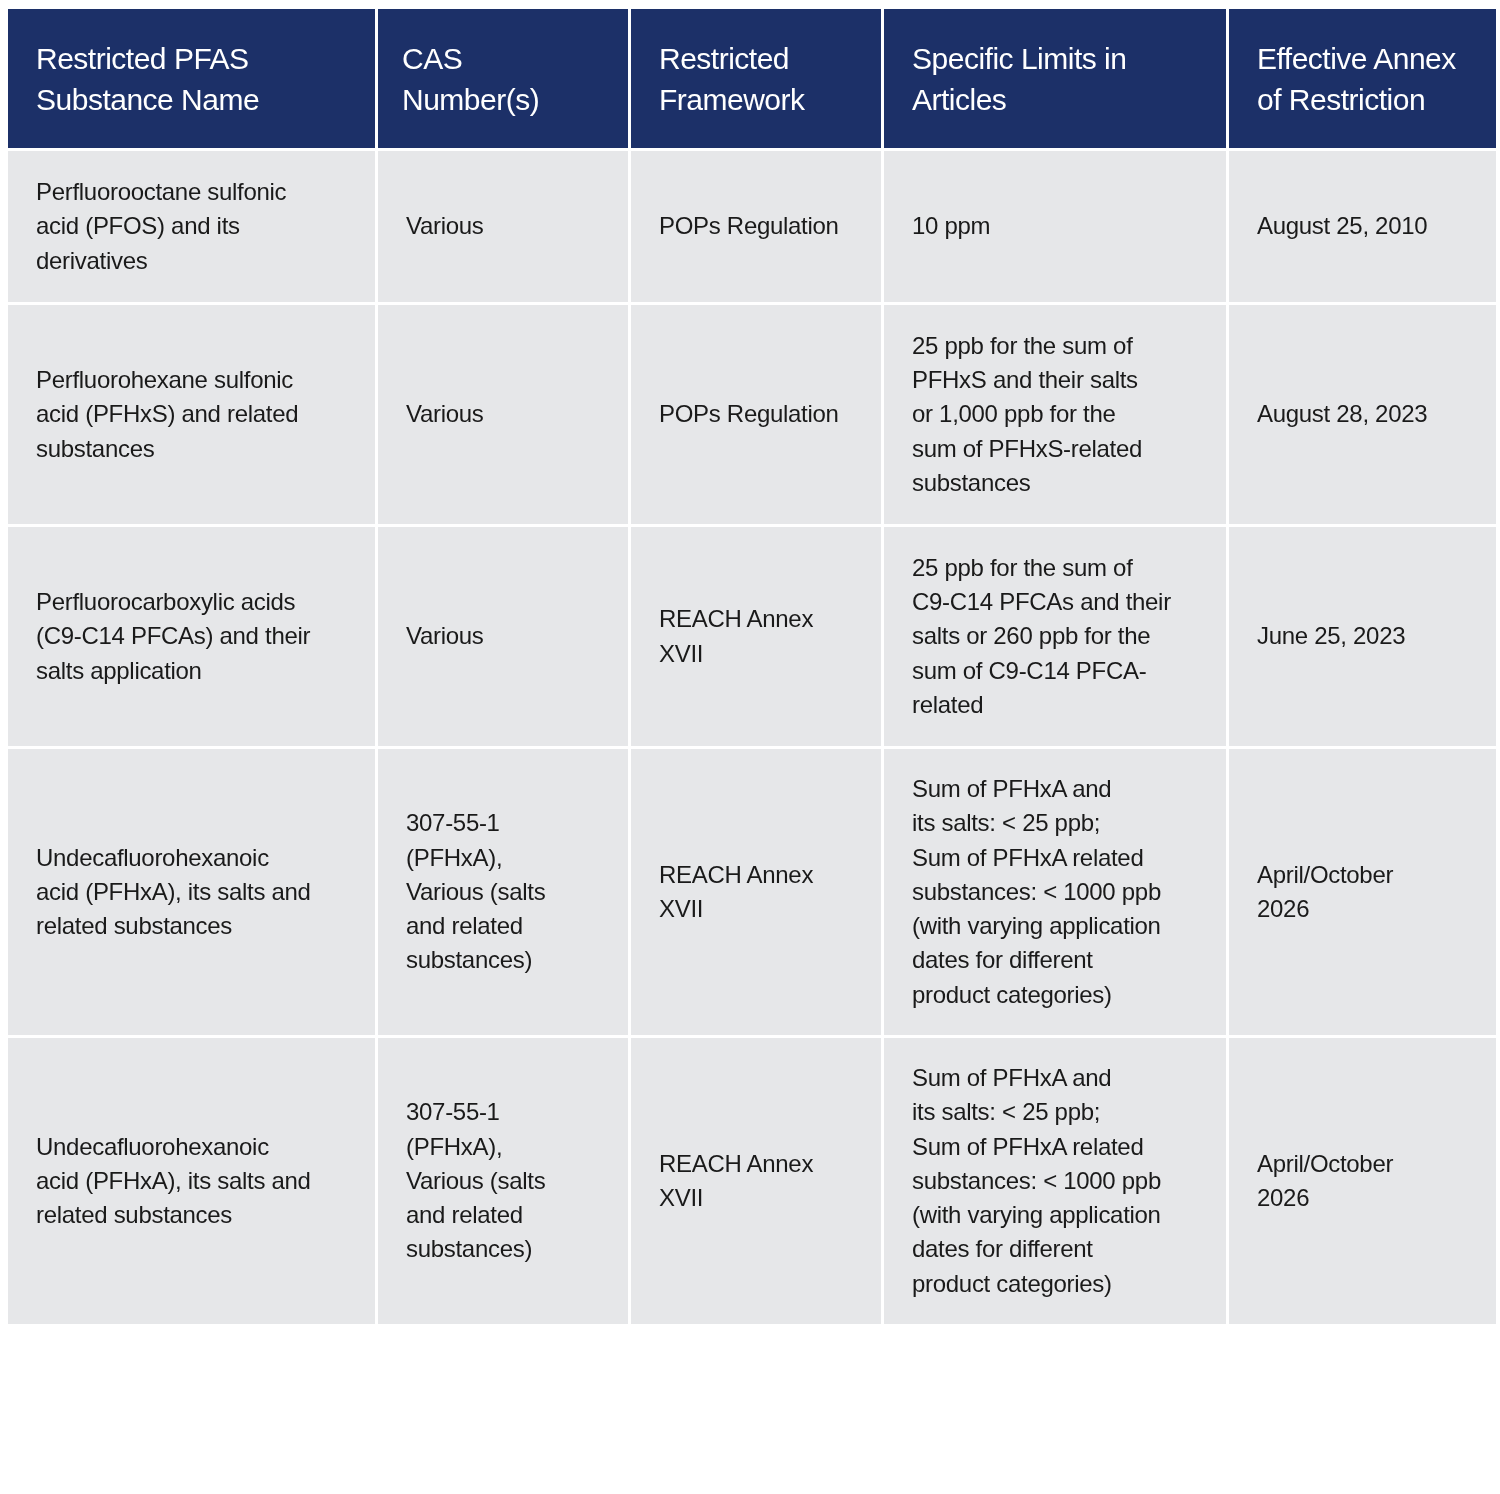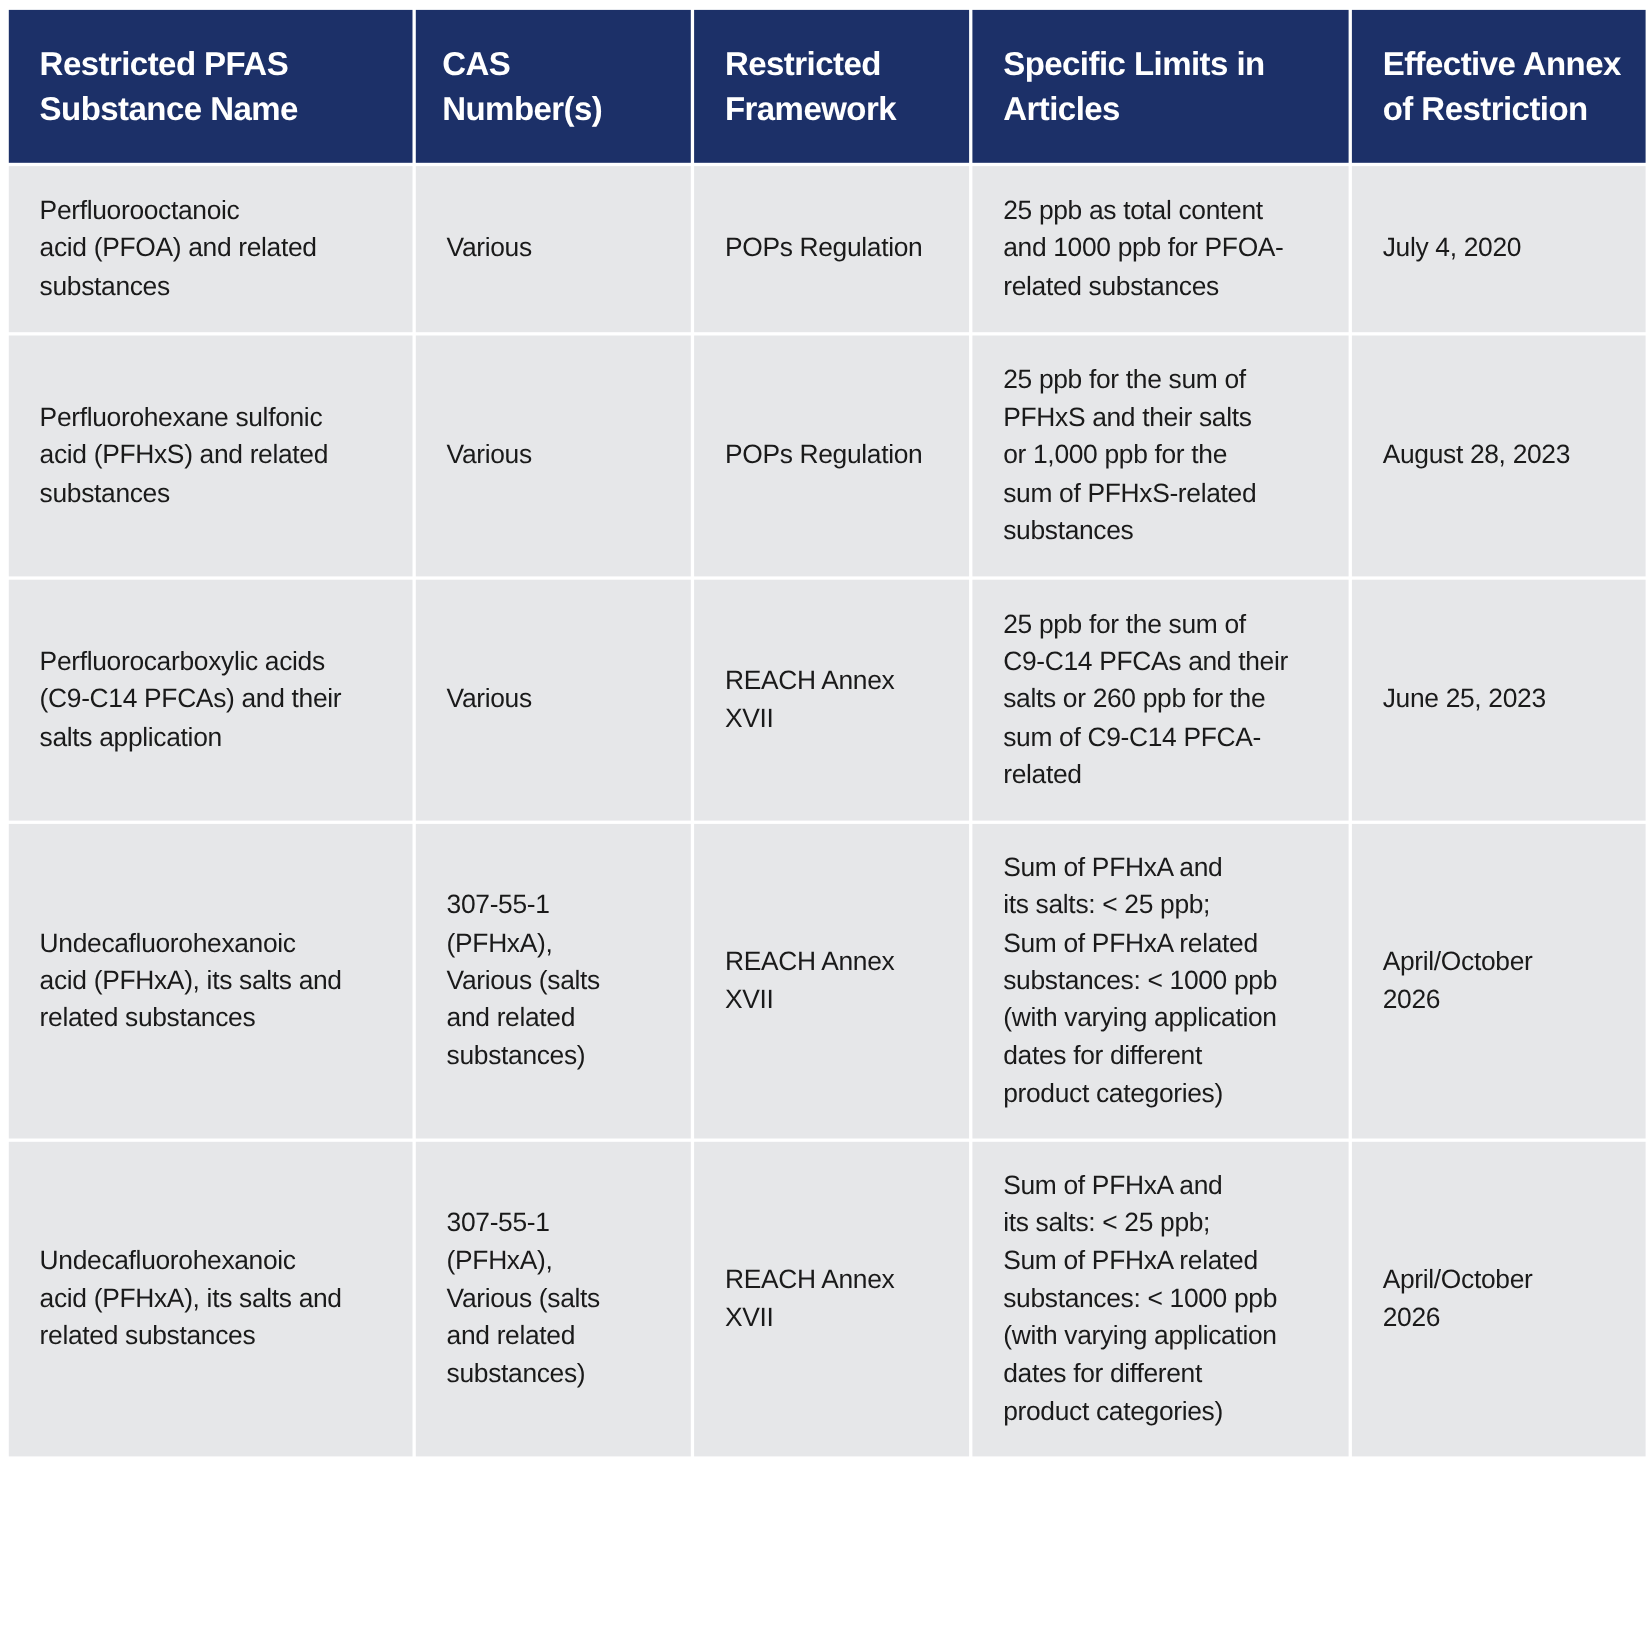--- a/index.html
+++ b/index.html
@@ -31,7 +31,7 @@
     .pfas-table th {
       background: #1c3068;
       color: #ffffff;
-      font-weight: bold;
+      font-weight: normal;
       font-size: 30px;
       line-height: 41px;
       text-align: left;

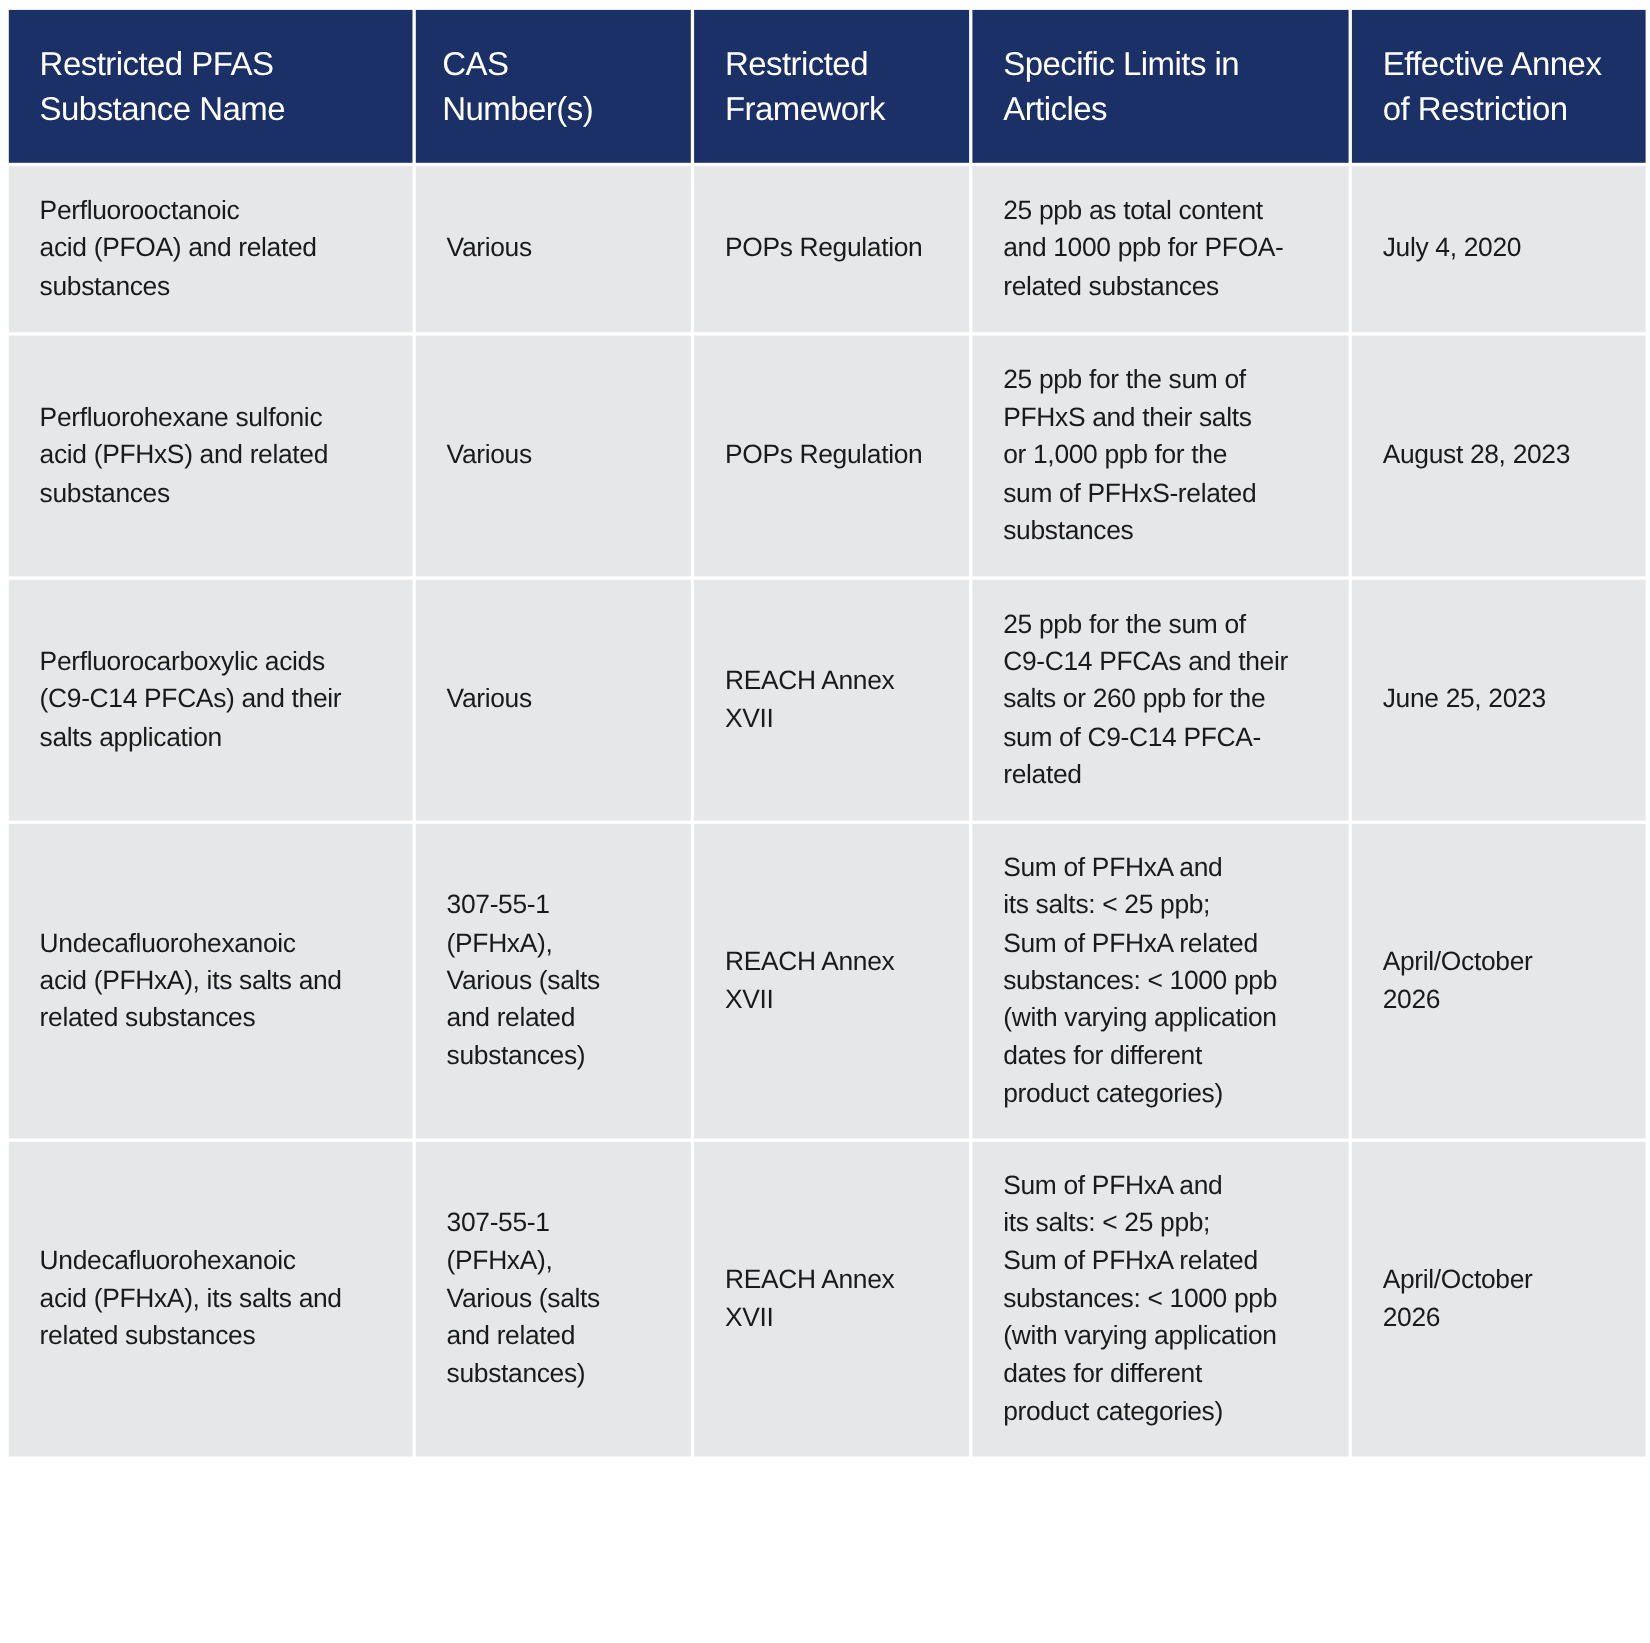--- a/index.html
+++ b/index.html
@@ -85,6 +85,15 @@
     </tr>
   </thead>
   <tbody>
+    <tr class="r1">
+      <td class="k1">Perfluorooctane sulfonic
+acid (PFOS) and its
+derivatives</td>
+      <td>Various</td>
+      <td>POPs Regulation</td>
+      <td>10 ppm</td>
+      <td>August 25, 2010</td>
+    </tr>
     <tr class="r2">
       <td class="k1">Perfluorooctanoic
 acid (PFOA) and related

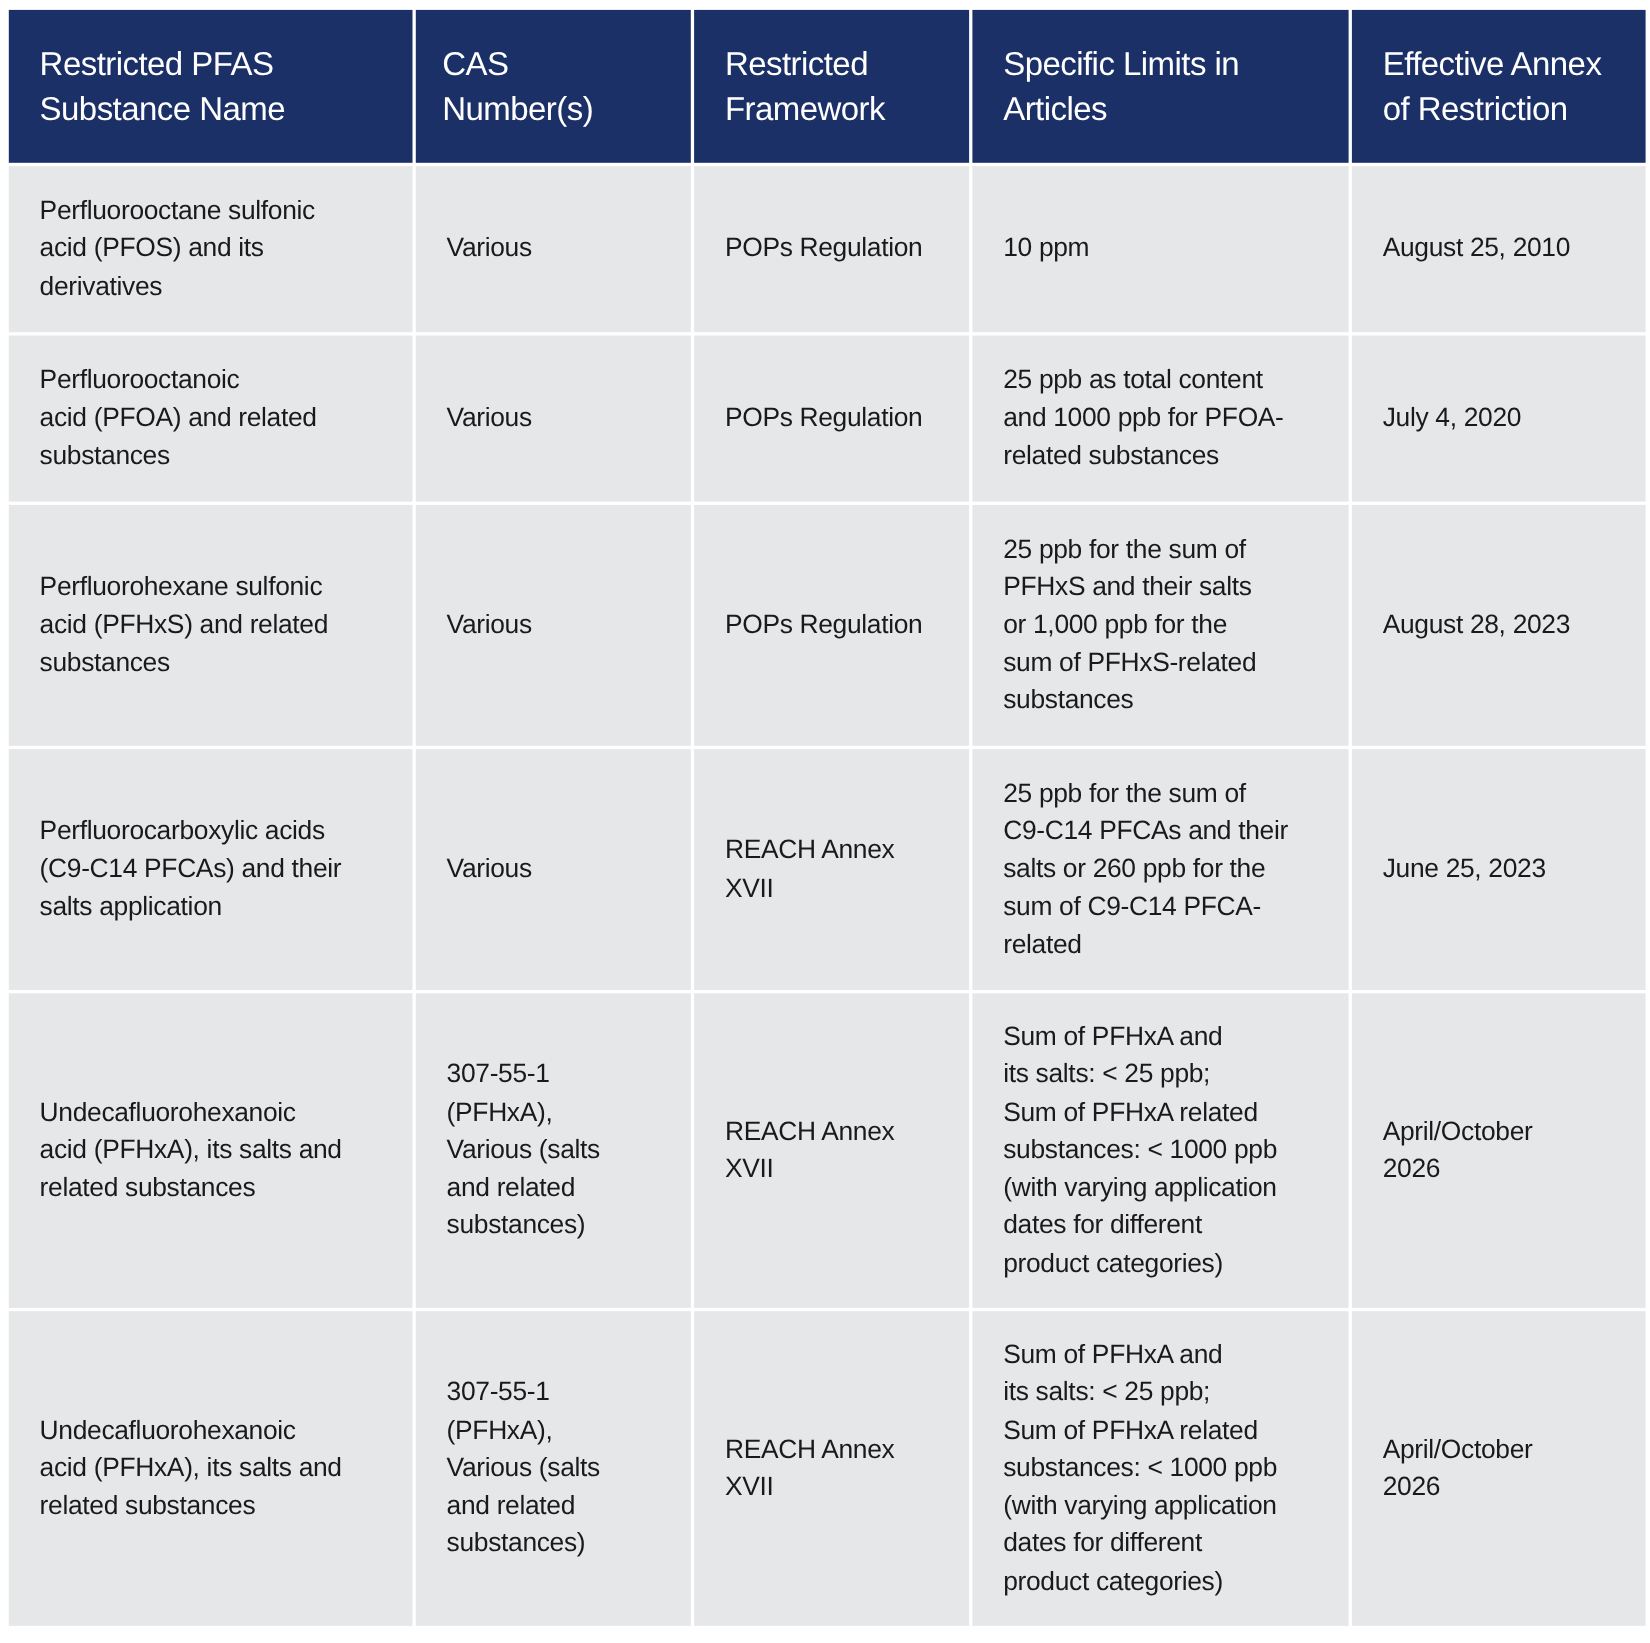--- a/index.html
+++ b/index.html
@@ -94,17 +94,6 @@
       <td>10 ppm</td>
       <td>August 25, 2010</td>
     </tr>
-    <tr class="r2">
-      <td class="k1">Perfluorooctanoic
-acid (PFOA) and related
-substances</td>
-      <td>Various</td>
-      <td>POPs Regulation</td>
-      <td>25 ppb as total content
-and 1000 ppb for PFOA-
-related substances</td>
-      <td>July 4, 2020</td>
-    </tr>
     <tr class="r3">
       <td class="k1">Perfluorohexane sulfonic
 acid (PFHxS) and related

